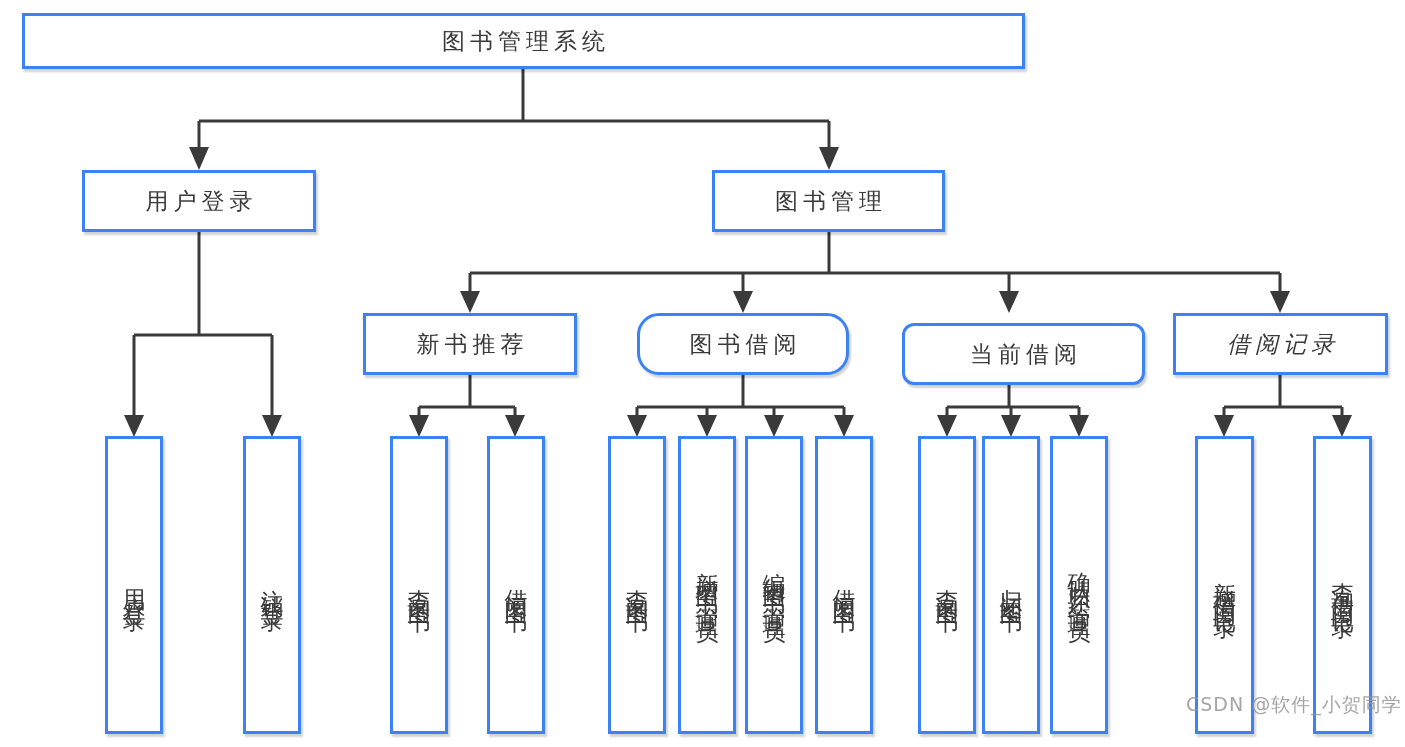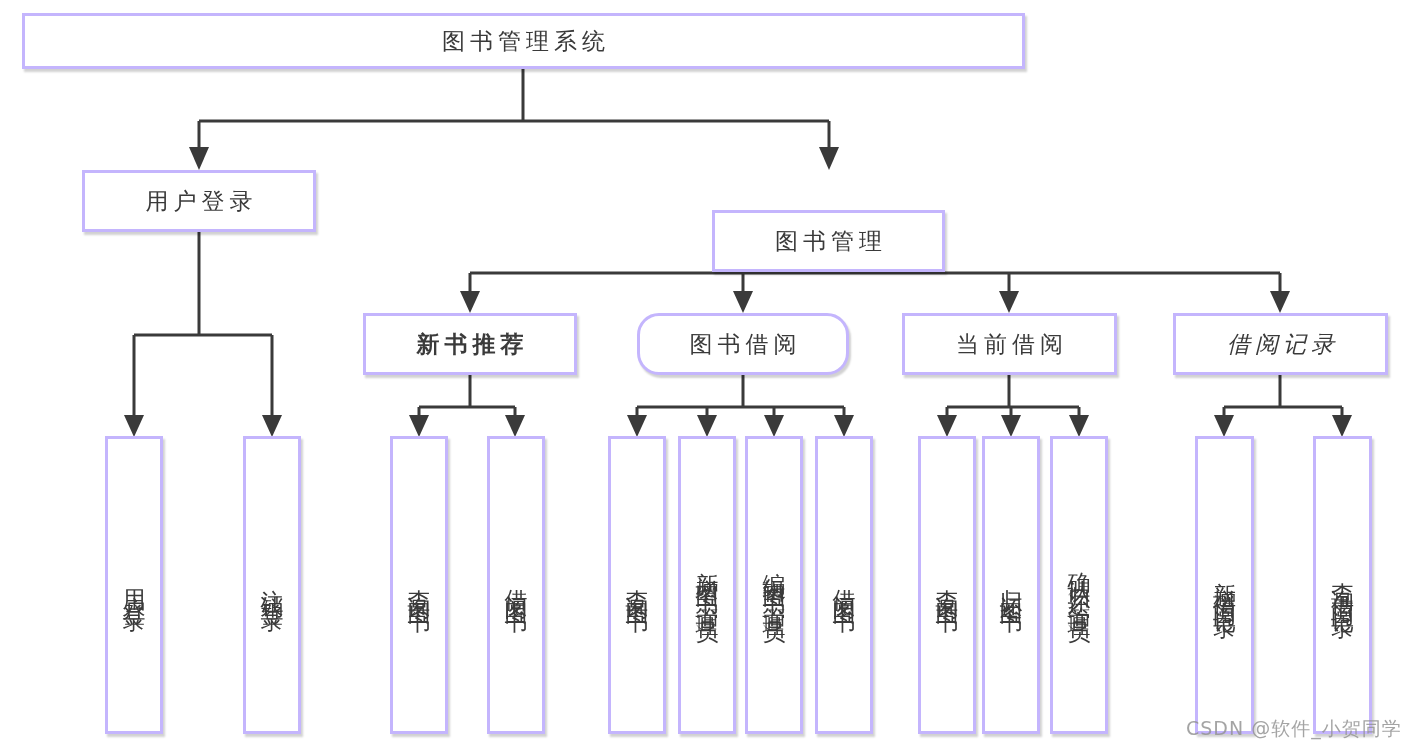--- a/index.html
+++ b/index.html
@@ -15,7 +15,7 @@
     position:absolute;
     box-sizing:border-box;
     background:#ffffff;
-    border:3px solid #c4b5fd;
+    border:3px solid #3b82f6;
     box-shadow:2px 3px 2px rgba(0,0,0,0.18);
     display:flex;align-items:center;justify-content:center;
     color:#3a3a3a;

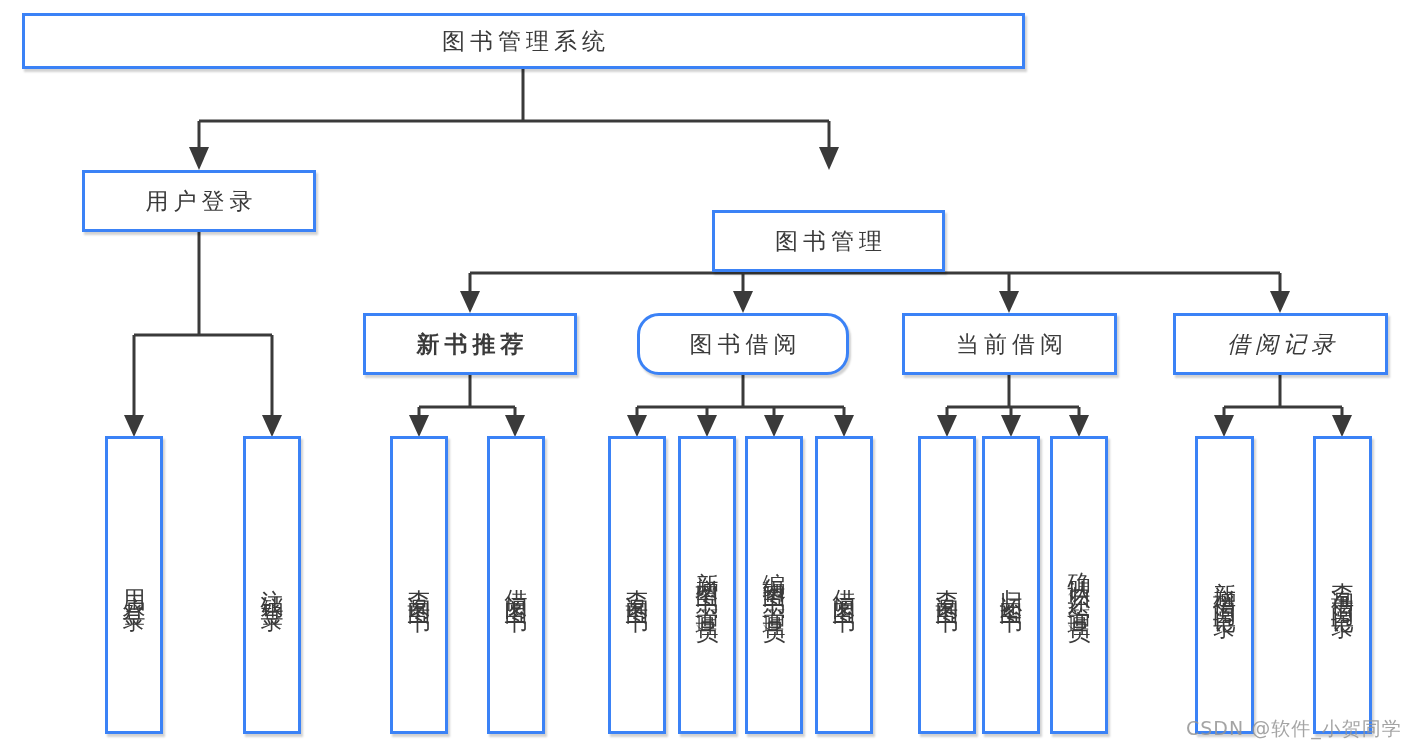--- a/index.html
+++ b/index.html
@@ -33,7 +33,7 @@
   .n-root{left:22px;top:13px;width:1003px;height:56px;}
   
   .n-user-login{left:82px;top:170px;width:234px;height:62px;}
-  .n-book-mgmt{left:712px;top:170px;width:233px;height:62px;margin-top:40px;}
+  .n-book-mgmt{left:712px;top:170px;width:233px;height:62px;}
   
   .n-nbr{left:363px;top:313px;width:214px;height:62px;font-weight:bold;}
   .n-bb{left:637px;top:313px;width:212px;height:62px;border-radius:22px;}

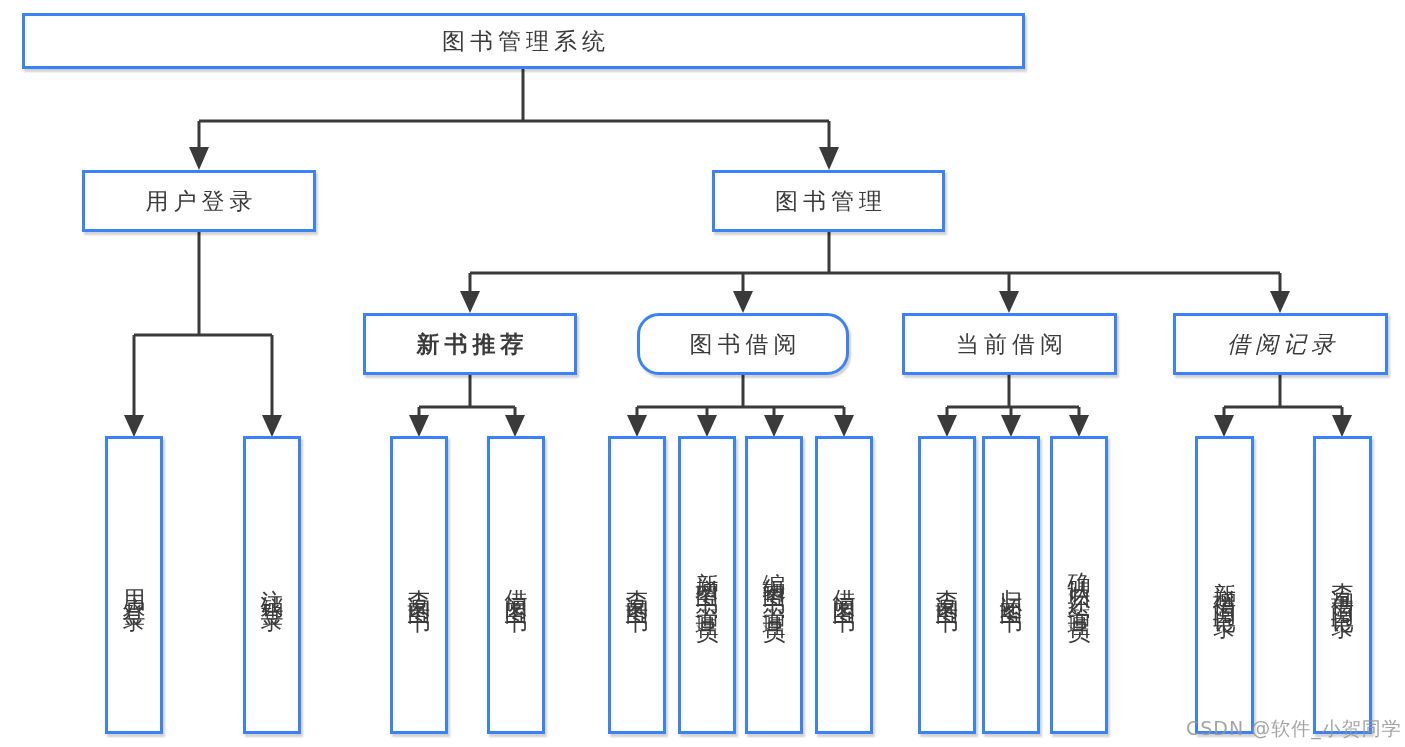--- a/index.html
+++ b/index.html
@@ -35,7 +35,7 @@
   .n-user-login{left:82px;top:170px;width:234px;height:62px;}
   .n-book-mgmt{left:712px;top:170px;width:233px;height:62px;}
   
-  .n-nbr{left:363px;top:313px;width:214px;height:62px;font-weight:bold;}
+  .n-nbr{left:363px;top:313px;width:214px;height:62px;}
   .n-bb{left:637px;top:313px;width:212px;height:62px;border-radius:22px;}
   .n-cb{left:902px;top:313px;width:215px;height:62px;}
   .n-br{left:1173px;top:313px;width:215px;height:62px;font-style:italic;}

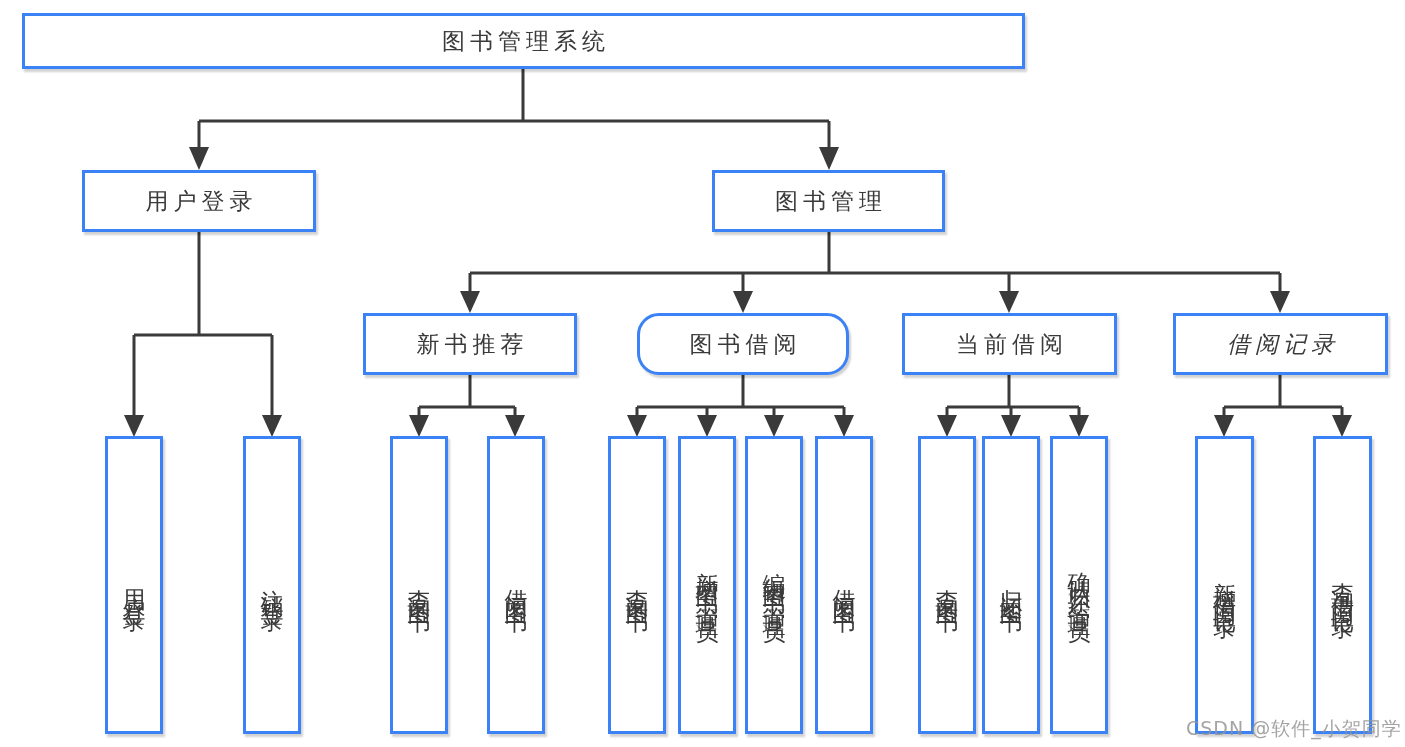--- a/index.html
+++ b/index.html
@@ -37,7 +37,7 @@
   
   .n-nbr{left:363px;top:313px;width:214px;height:62px;}
   .n-bb{left:637px;top:313px;width:212px;height:62px;border-radius:22px;}
-  .n-cb{left:902px;top:313px;width:215px;height:62px;}
+  .n-cb{left:902px;top:323px;width:243px;height:62px;border-radius:12px;}
   .n-br{left:1173px;top:313px;width:215px;height:62px;font-style:italic;}
   
   .leaf{top:436px;width:58px;height:298px;}

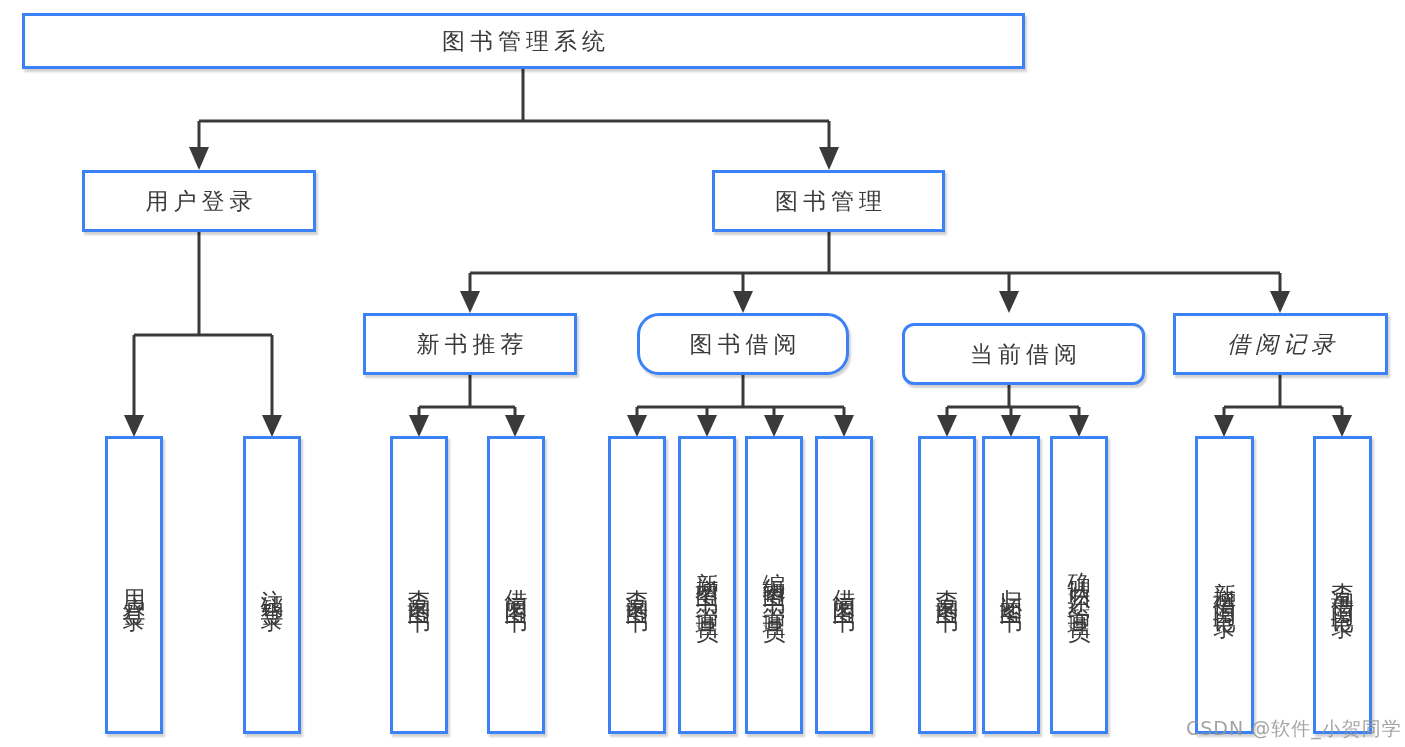--- a/index.html
+++ b/index.html
@@ -47,7 +47,7 @@
   .l-9{left:918px;} .l-10{left:982px;} .l-11{left:1050px;}
   .l-12{left:1195px;width:59px;} .l-13{left:1313px;width:59px;}
   .watermark{
-    position:absolute;left:1186px;top:716px;z-index:5;
+    position:absolute;left:1186px;top:692px;z-index:5;
     font-size:19px;letter-spacing:1px;
     color:rgba(148,148,148,0.85);
     white-space:nowrap;

